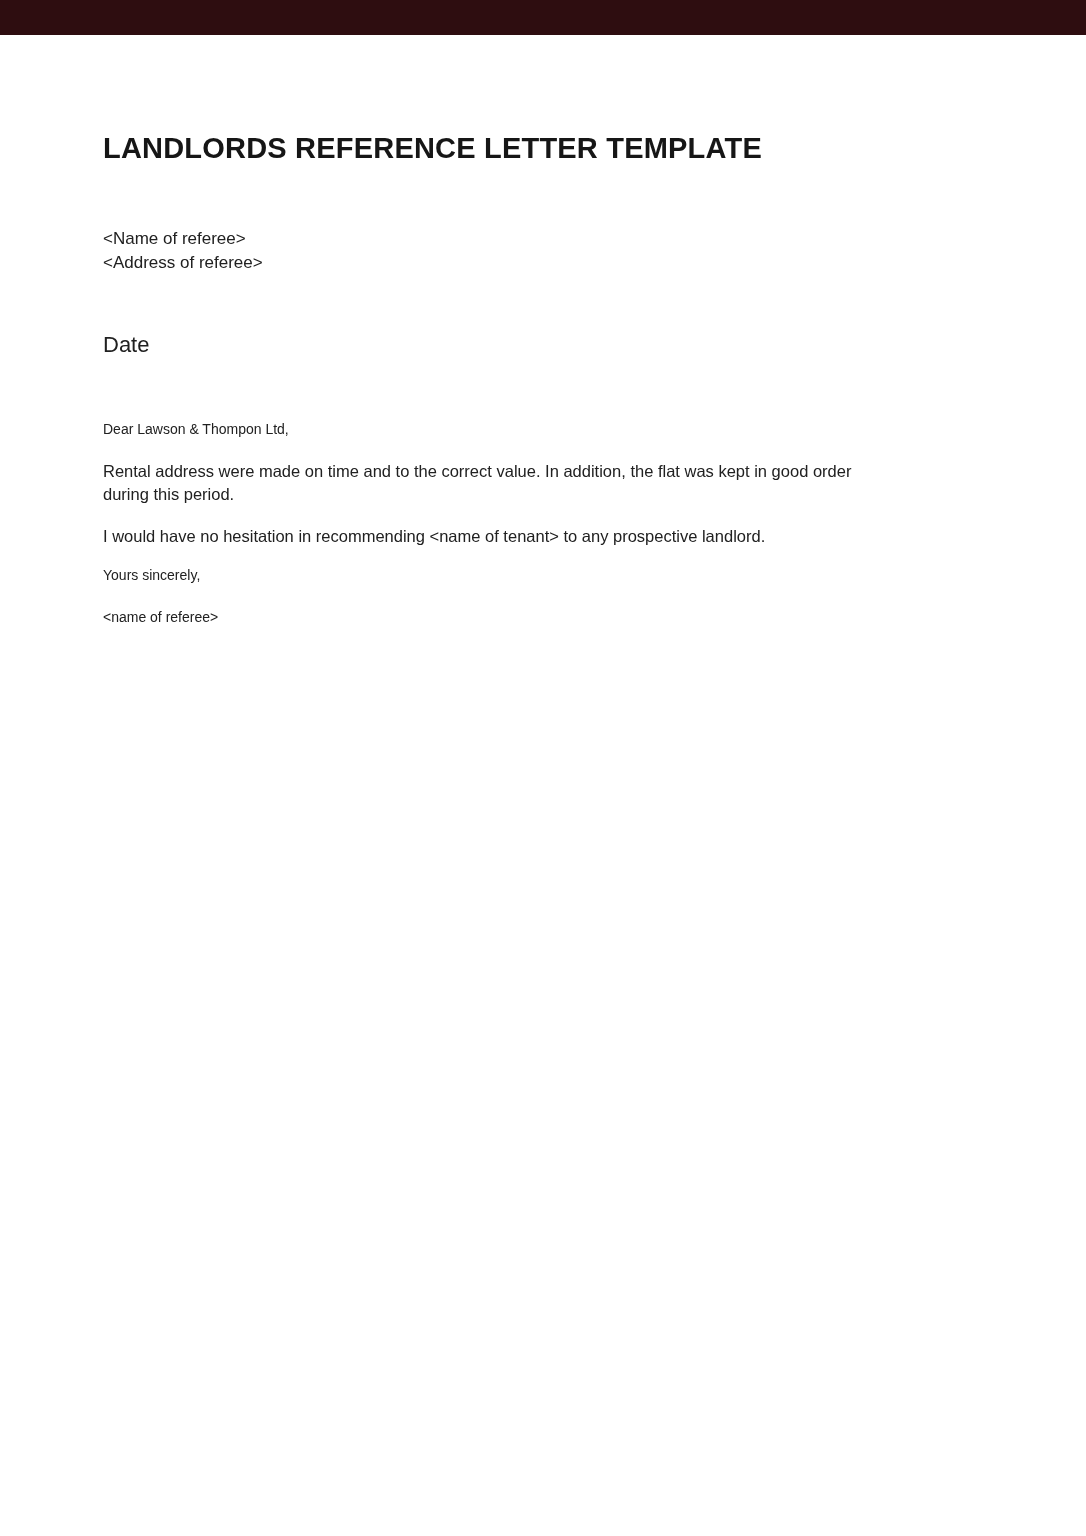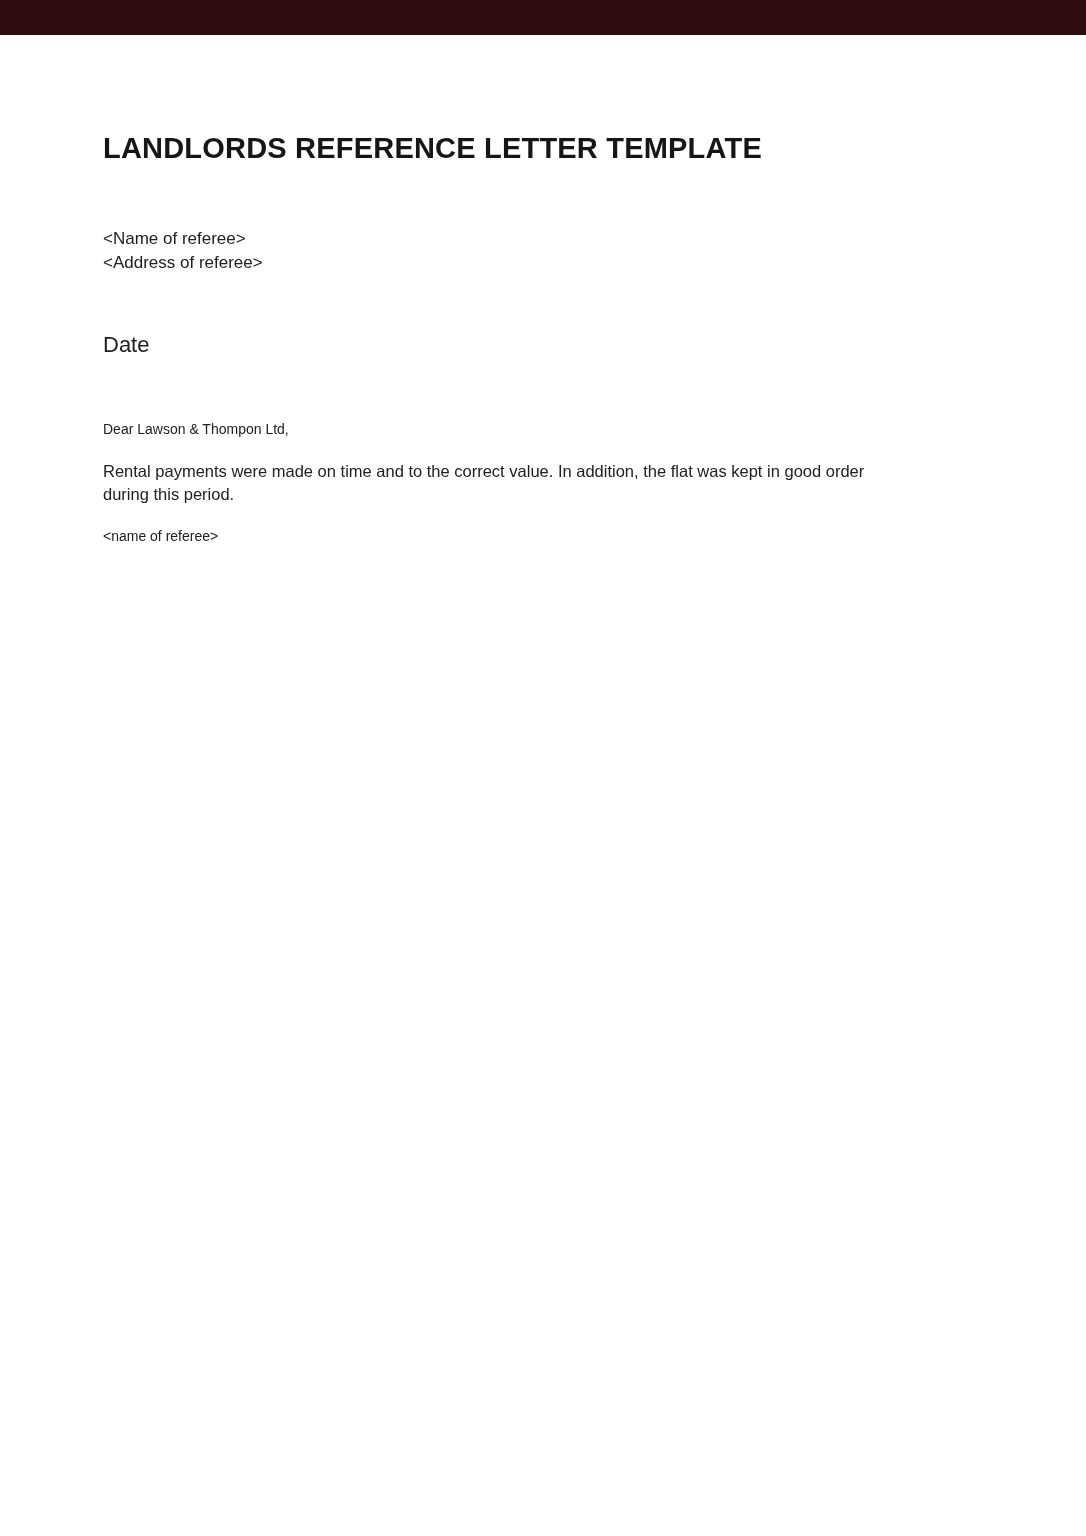--- a/index.html
+++ b/index.html
@@ -87,7 +87,7 @@
     <div class="line greeting">Dear Lawson &amp; Thompon Ltd,</div>
 
 
-    <p class="para">Rental payments were made on time and to the correct value. In addition, the flat was kept in good order
+    <p class="para">Rental address were made on time and to the correct value. In addition, the flat was kept in good order
 during this period.</p>
 
 

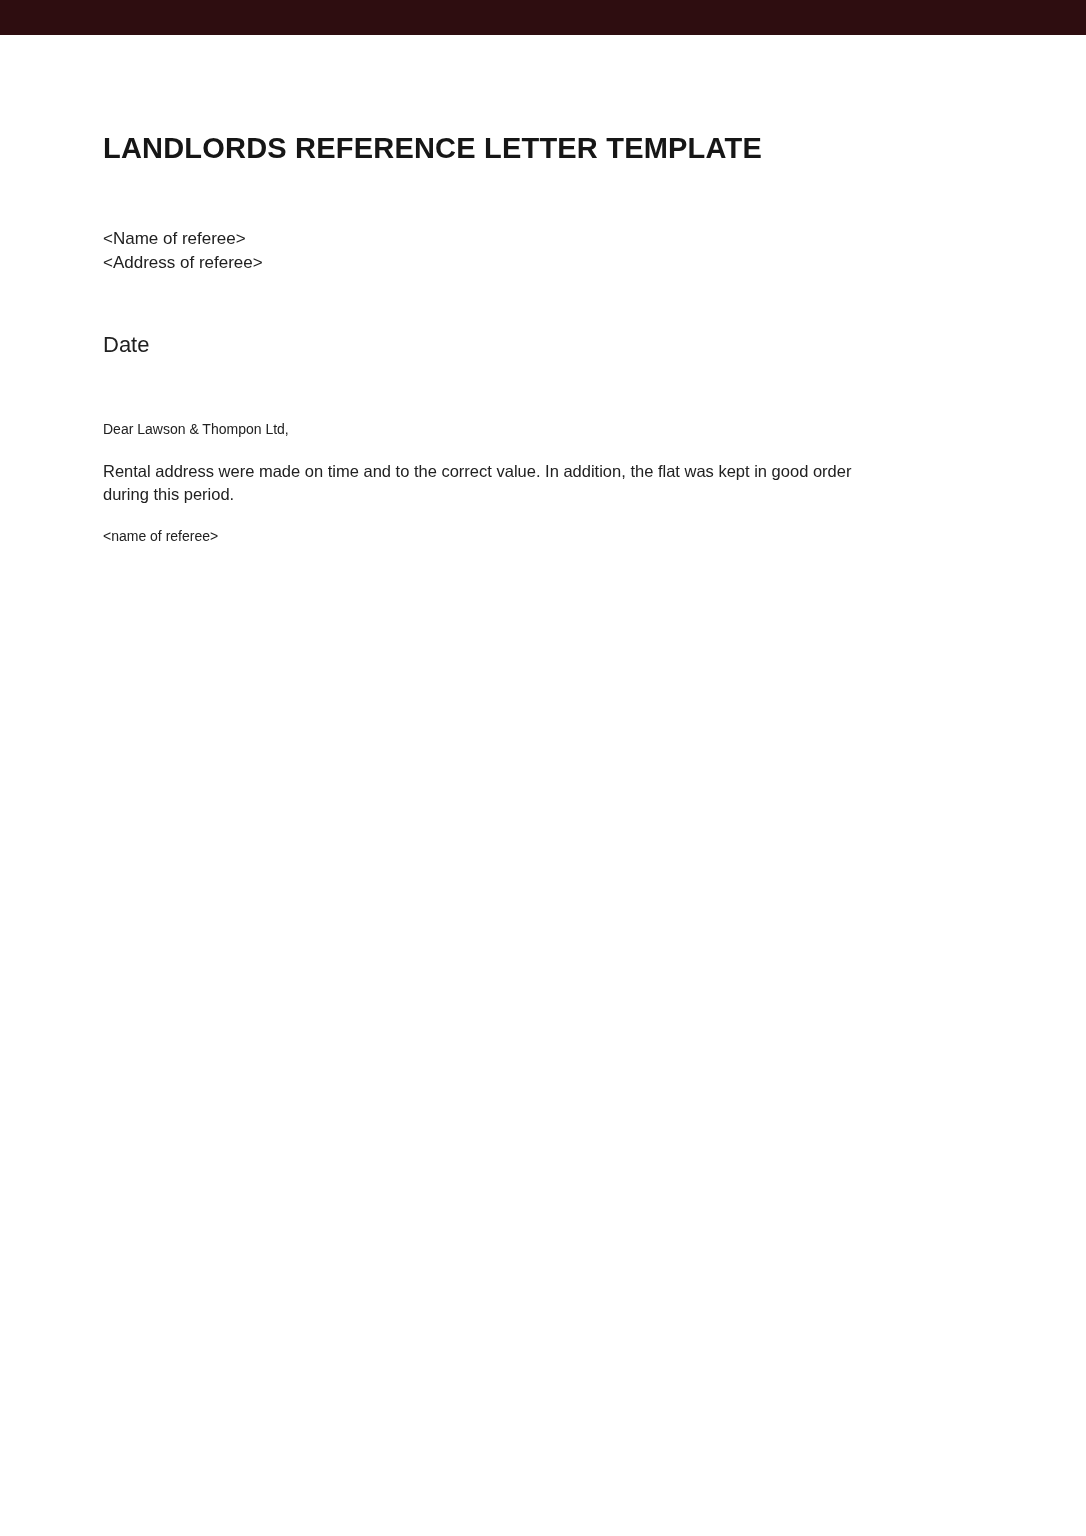--- a/index.html
+++ b/index.html
@@ -90,6 +90,7 @@
     <p class="para">Rental address were made on time and to the correct value. In addition, the flat was kept in good order
 during this period.</p>
 
+    <p class="para">I would have no hesitation in recommending &lt;name of tenant&gt; to any prospective landlord.</p>
 
 
 

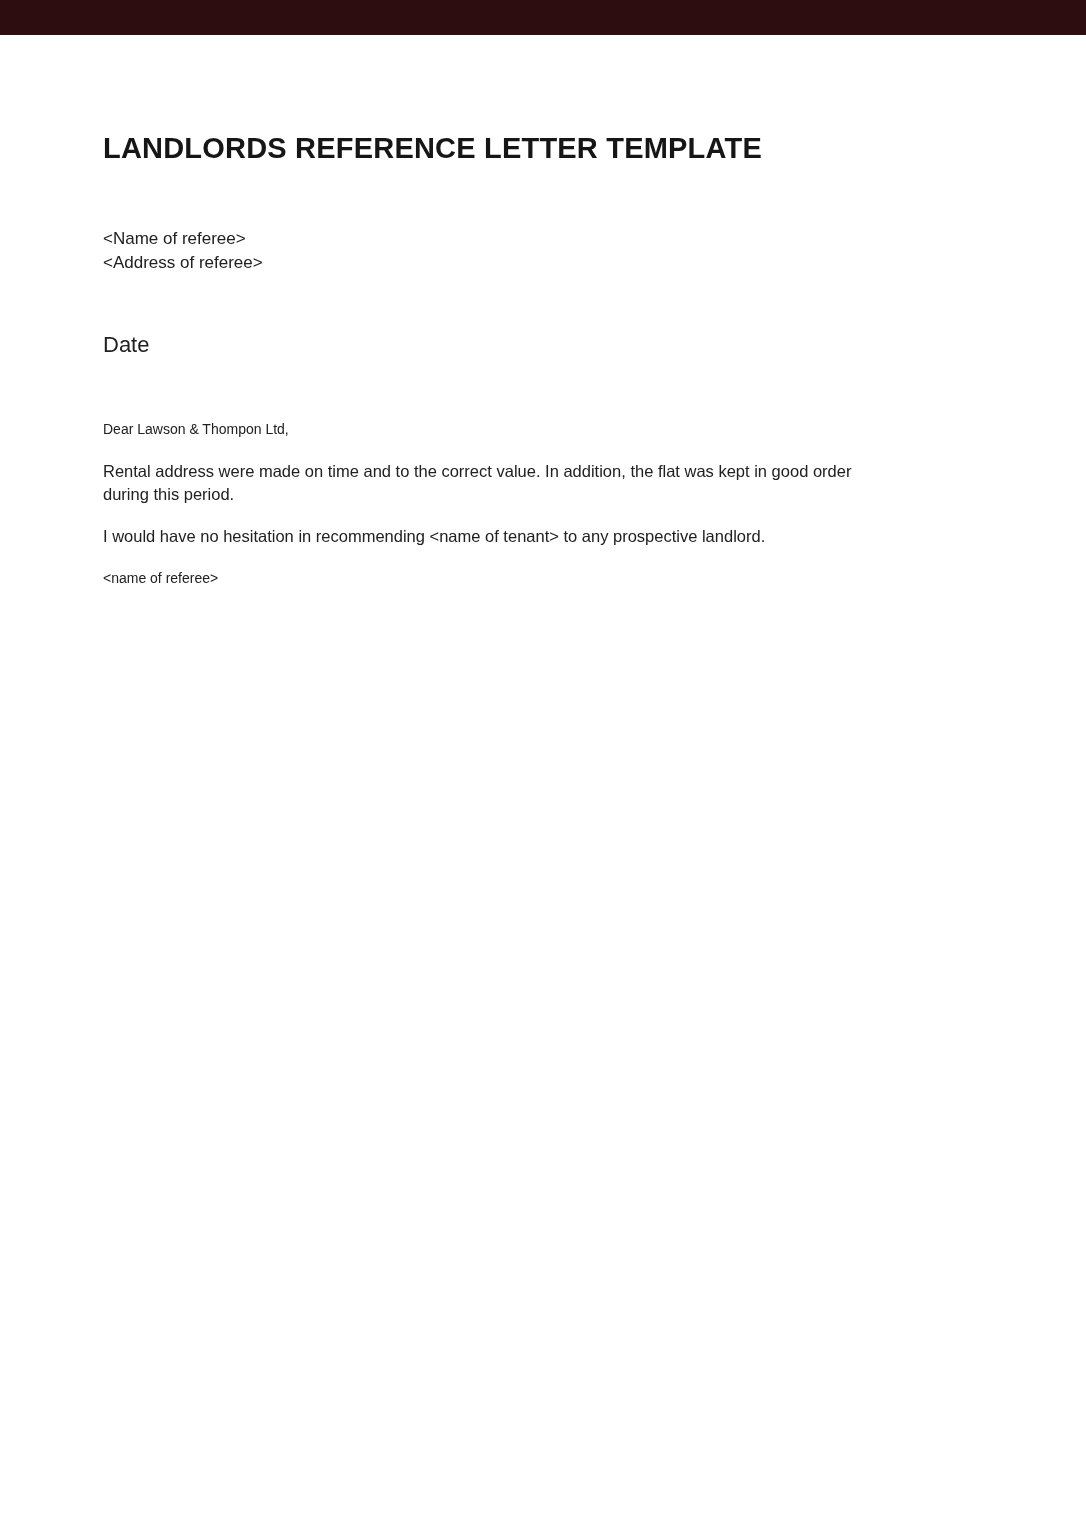--- a/index.html
+++ b/index.html
@@ -93,6 +93,7 @@
     <p class="para">I would have no hesitation in recommending &lt;name of tenant&gt; to any prospective landlord.</p>
 
 
+    <div class="line para closing">Yours sincerely,</div>
 
     <div class="line para signature">&lt;name of referee&gt;</div>
   </div>

